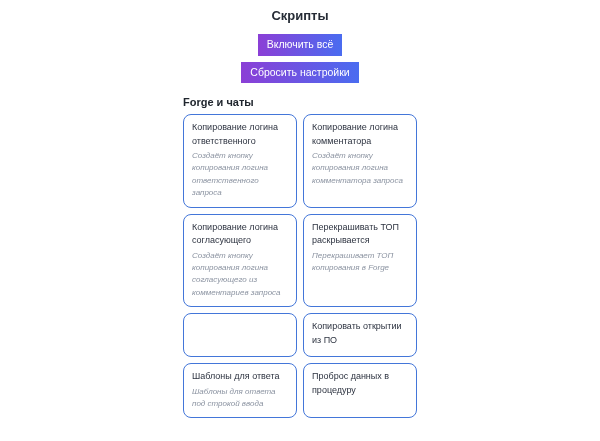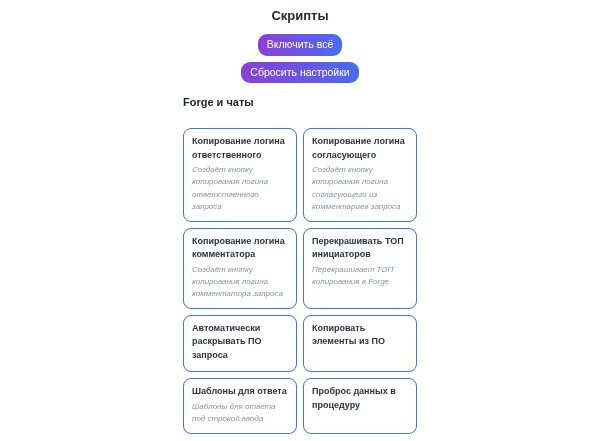--- a/index.html
+++ b/index.html
@@ -31,7 +31,7 @@
     font-size:10.5px;
     line-height:1;
     padding:5px 9px 6px;
-    border-radius:9px;
+    border-radius:0;
     background:linear-gradient(90deg,#8b3fd6 0%,#4a6cf0 100%);
   }
 

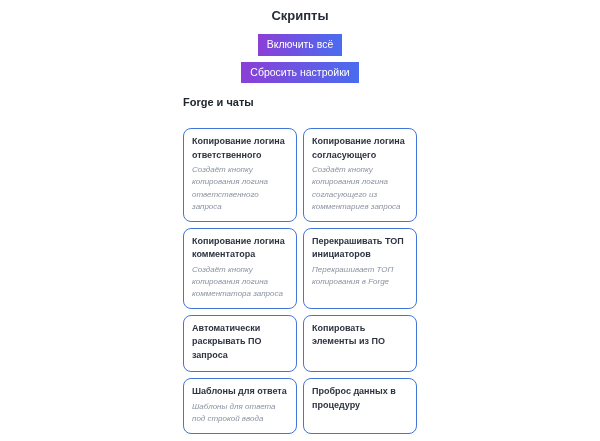--- a/index.html
+++ b/index.html
@@ -44,7 +44,7 @@
     font-size:11px;
     font-weight:bold;
     color:#20262e;
-    margin-bottom:20px;
+    margin-bottom:6px;
   }
   .card-grid {
     display:grid;

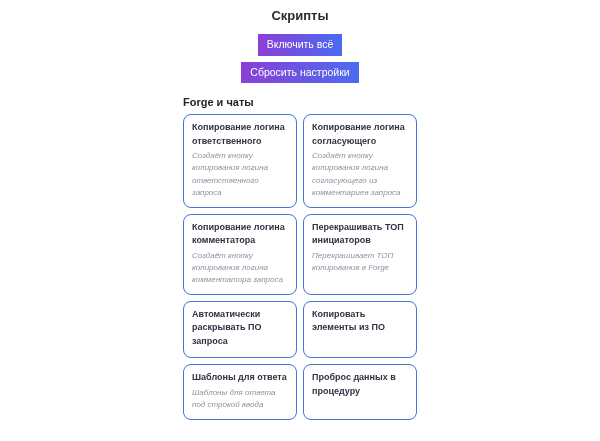--- a/index.html
+++ b/index.html
@@ -60,7 +60,7 @@
   }
   .card-title {
     font-size:9px;
-    font-weight:bold;
+    font-weight:normal;
     color:#2d3340;
     line-height:1.5;
     margin-bottom:2px;

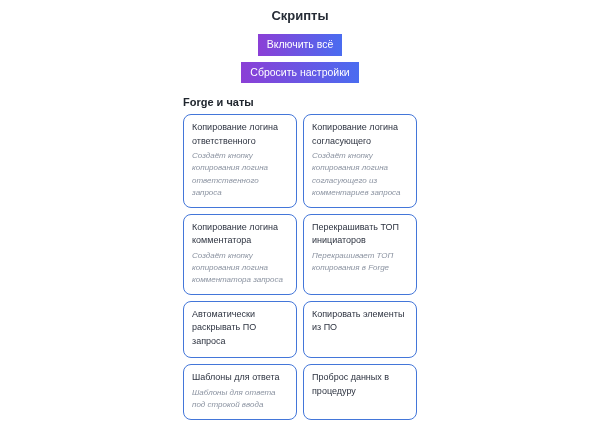--- a/index.html
+++ b/index.html
@@ -96,13 +96,13 @@
         </div>
 
         <div class="card">
-          <div class="card-title">Копирование логина согласующего</div>
-          <div class="card-desc">Создаёт кнопку копирования логина согласующего из комментариев запроса</div>
+          <div class="card-title">Копирование логина комментатора</div>
+          <div class="card-desc">Создаёт кнопку копирования логина комментатора запроса</div>
         </div>
 
         <div class="card">
-          <div class="card-title">Копирование логина комментатора</div>
-          <div class="card-desc">Создаёт кнопку копирования логина комментатора запроса</div>
+          <div class="card-title">Копирование логина согласующего</div>
+          <div class="card-desc">Создаёт кнопку копирования логина согласующего из комментариев запроса</div>
         </div>
 
         <div class="card">

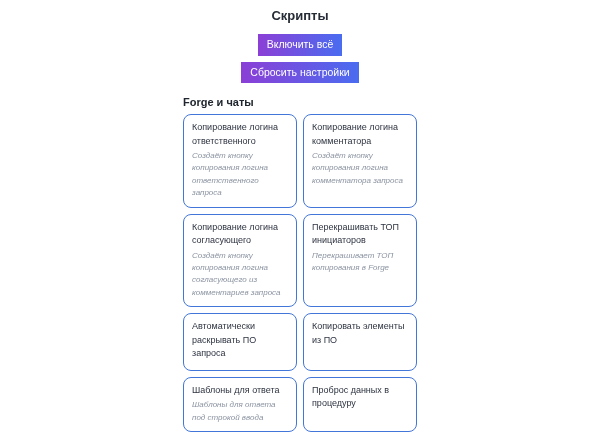--- a/index.html
+++ b/index.html
@@ -106,7 +106,7 @@
         </div>
 
         <div class="card">
-          <div class="card-title">Перекрашивать ТОП инициаторов</div>
+          <div class="card-title">Перекрашивать ТОП раскрывается</div>
           <div class="card-desc">Перекрашивает ТОП копирования в Forge</div>
         </div>
 

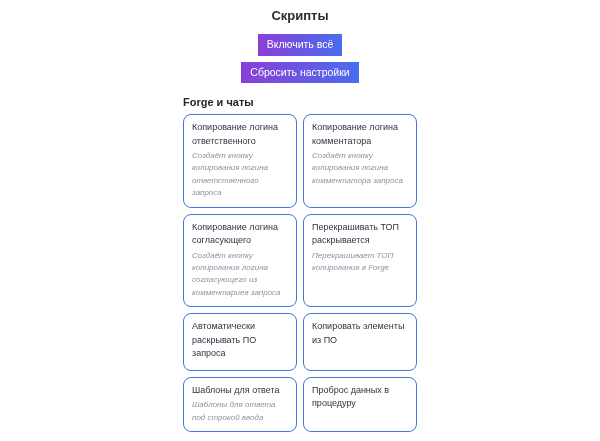--- a/index.html
+++ b/index.html
@@ -111,7 +111,6 @@
         </div>
 
         <div class="card">
-          <div class="card-title">Автоматически раскрывать ПО запроса</div>
         </div>
 
         <div class="card">

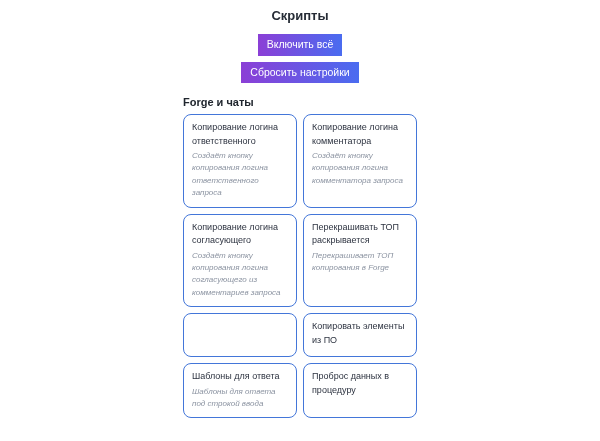--- a/index.html
+++ b/index.html
@@ -114,7 +114,7 @@
         </div>
 
         <div class="card">
-          <div class="card-title">Копировать элементы из ПО</div>
+          <div class="card-title">Копировать открытии из ПО</div>
         </div>
 
         <div class="card">

